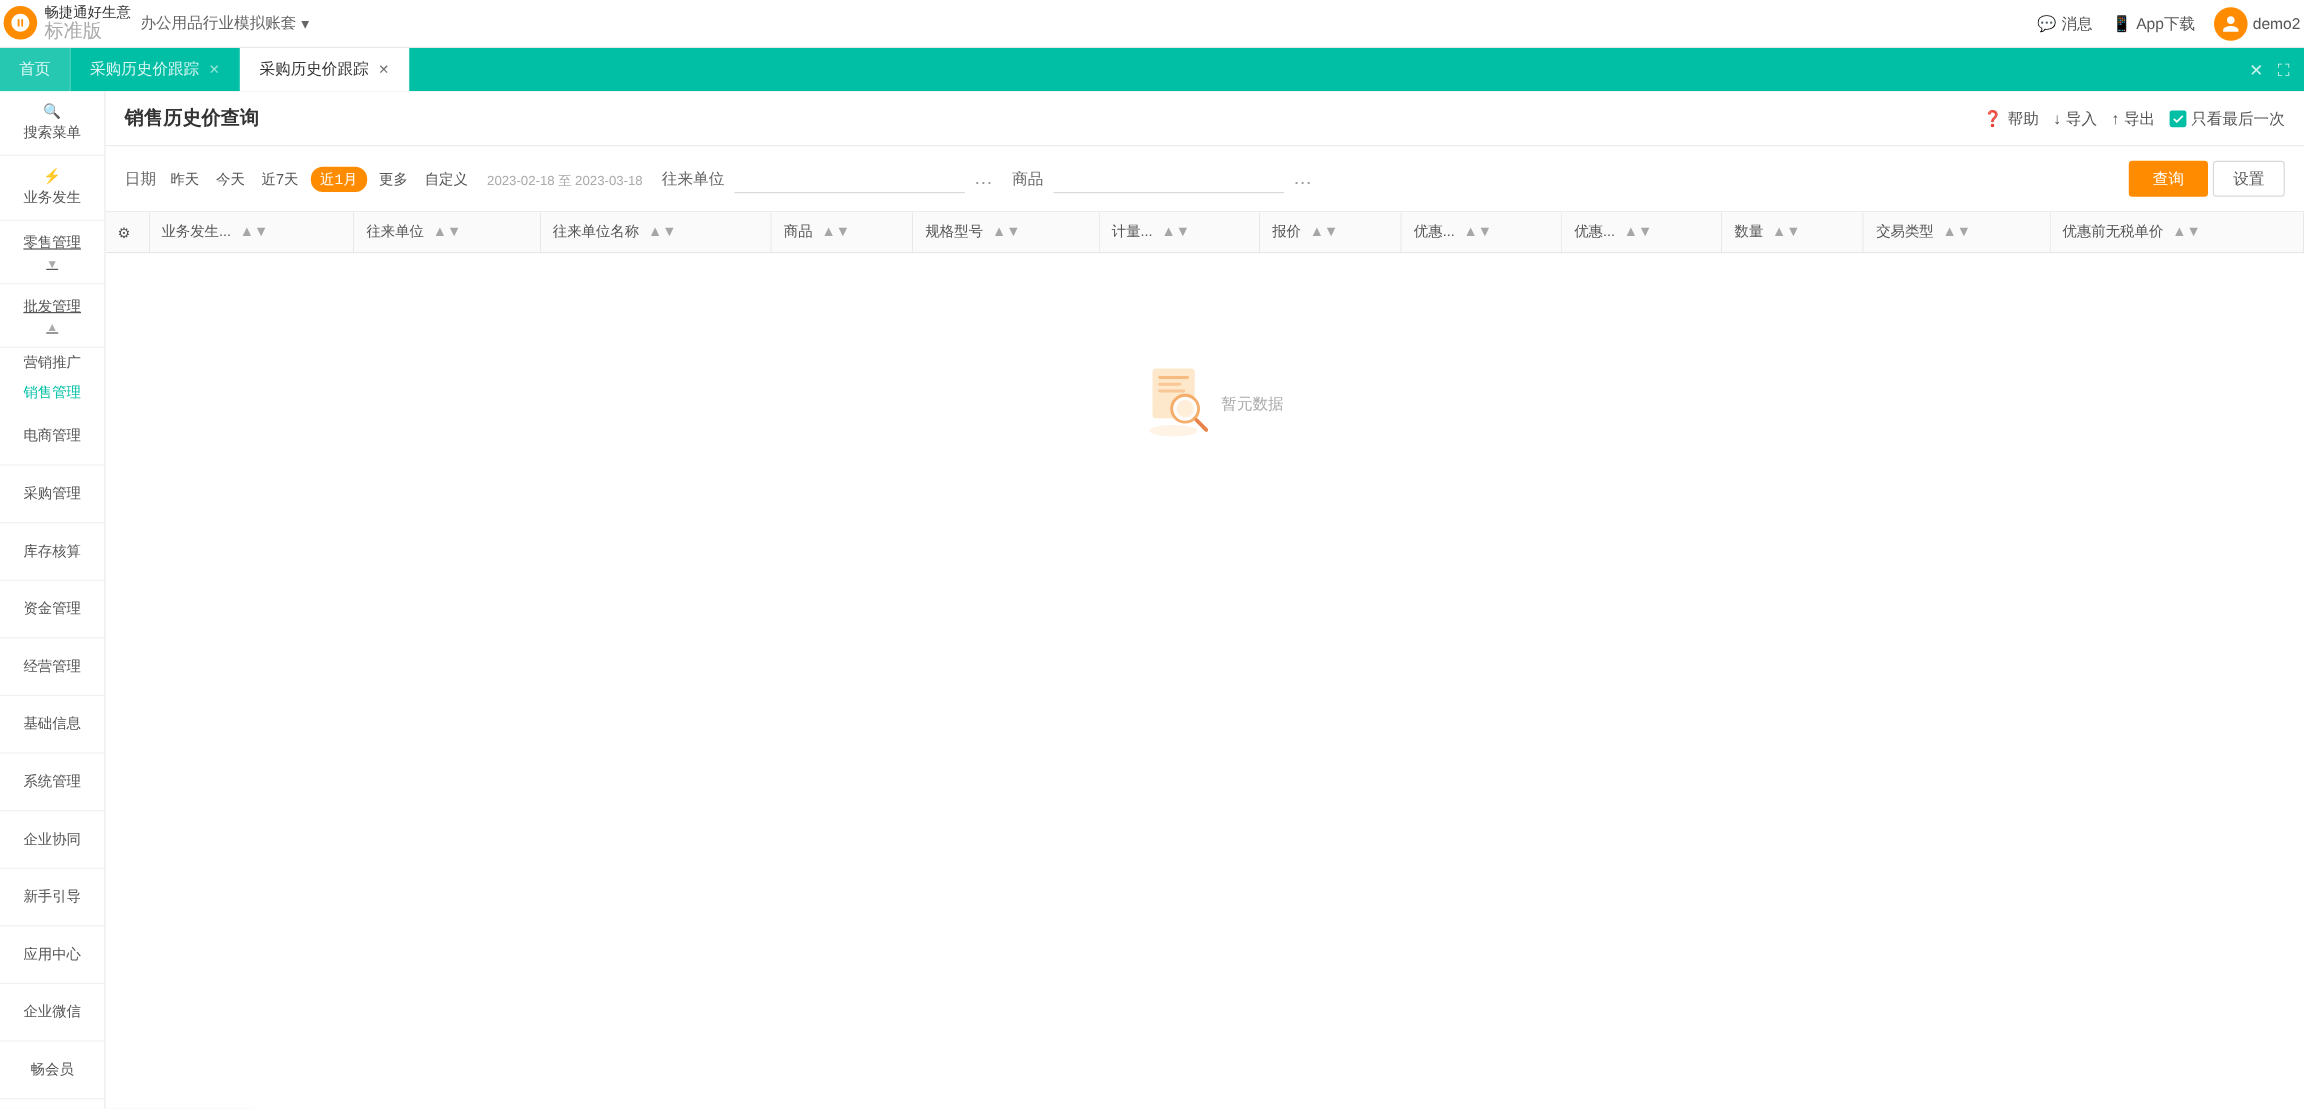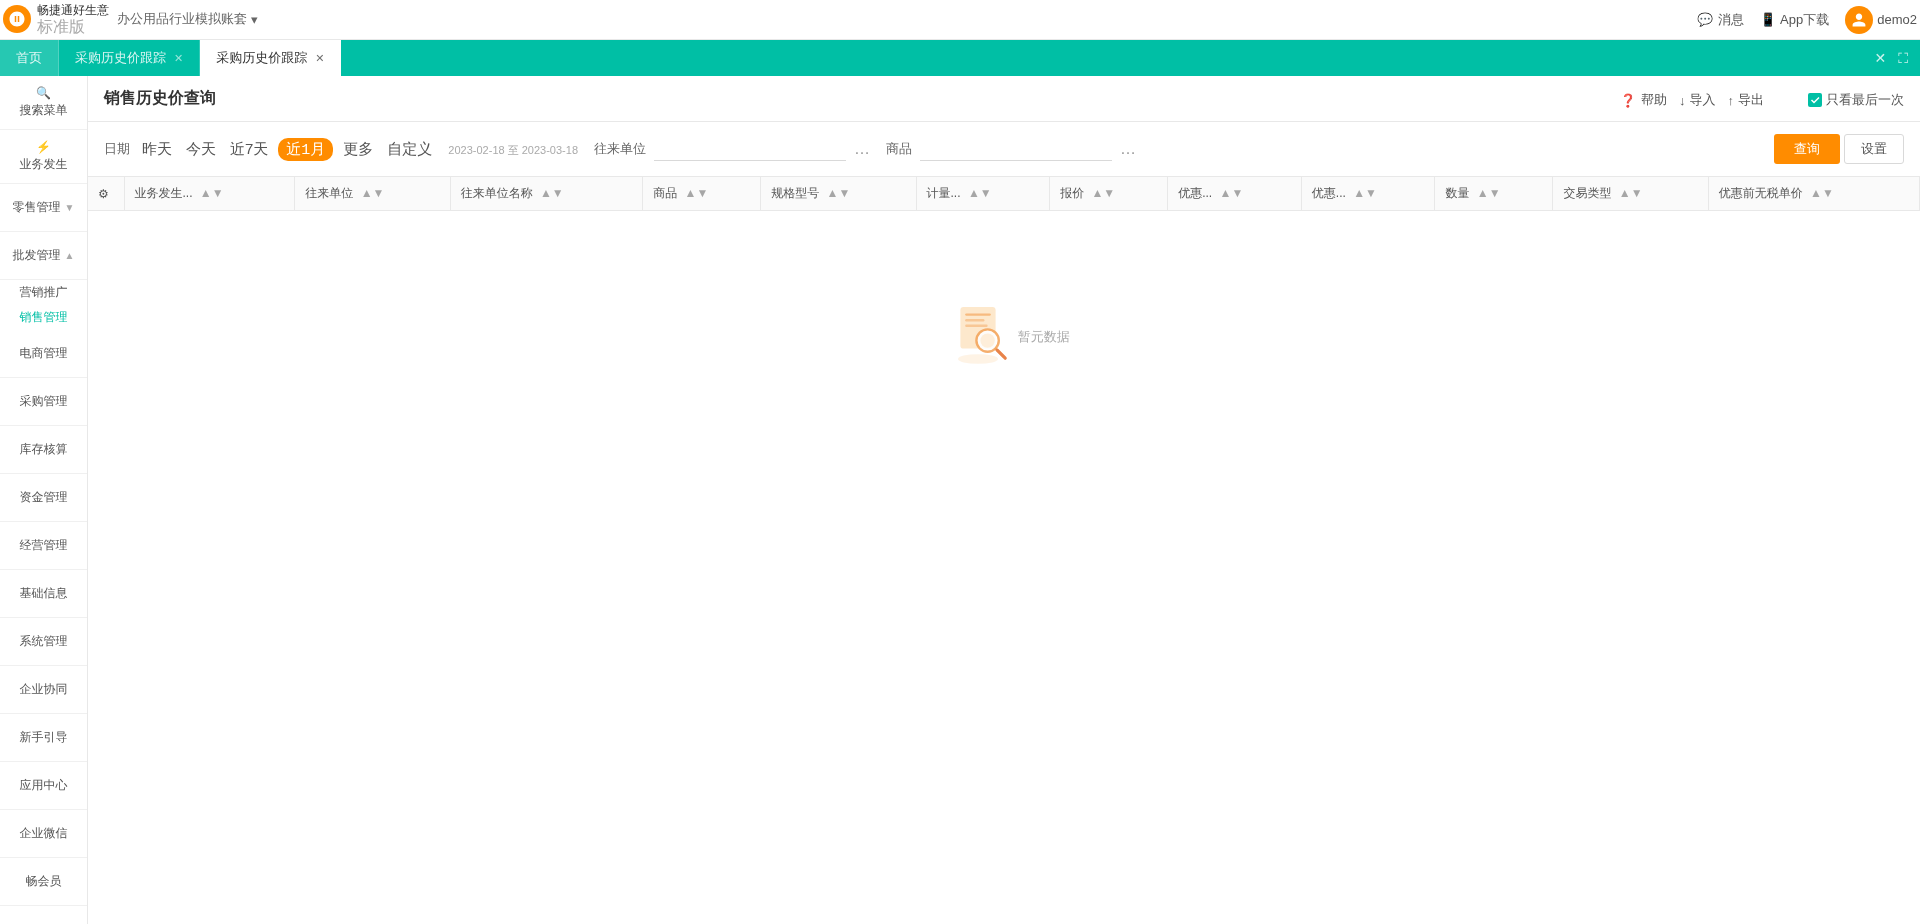--- a/index.html
+++ b/index.html
@@ -106,9 +106,10 @@
       background: #fff;
       padding: 12px 16px 0;
       display: flex;
-      align-items: flex-end;
+      align-items: center;
       justify-content: space-between;
       border-bottom: 1px solid #e8e8e8;
+      font-family: Liberation Serif, serif;
     }
     .page-title { font-size: 16px; font-weight: 600; color: #333; padding-bottom: 12px; }
     .page-header-actions { display: flex; align-items: center; gap: 12px; font-size: 13px; color: #555; padding-bottom: 12px; }

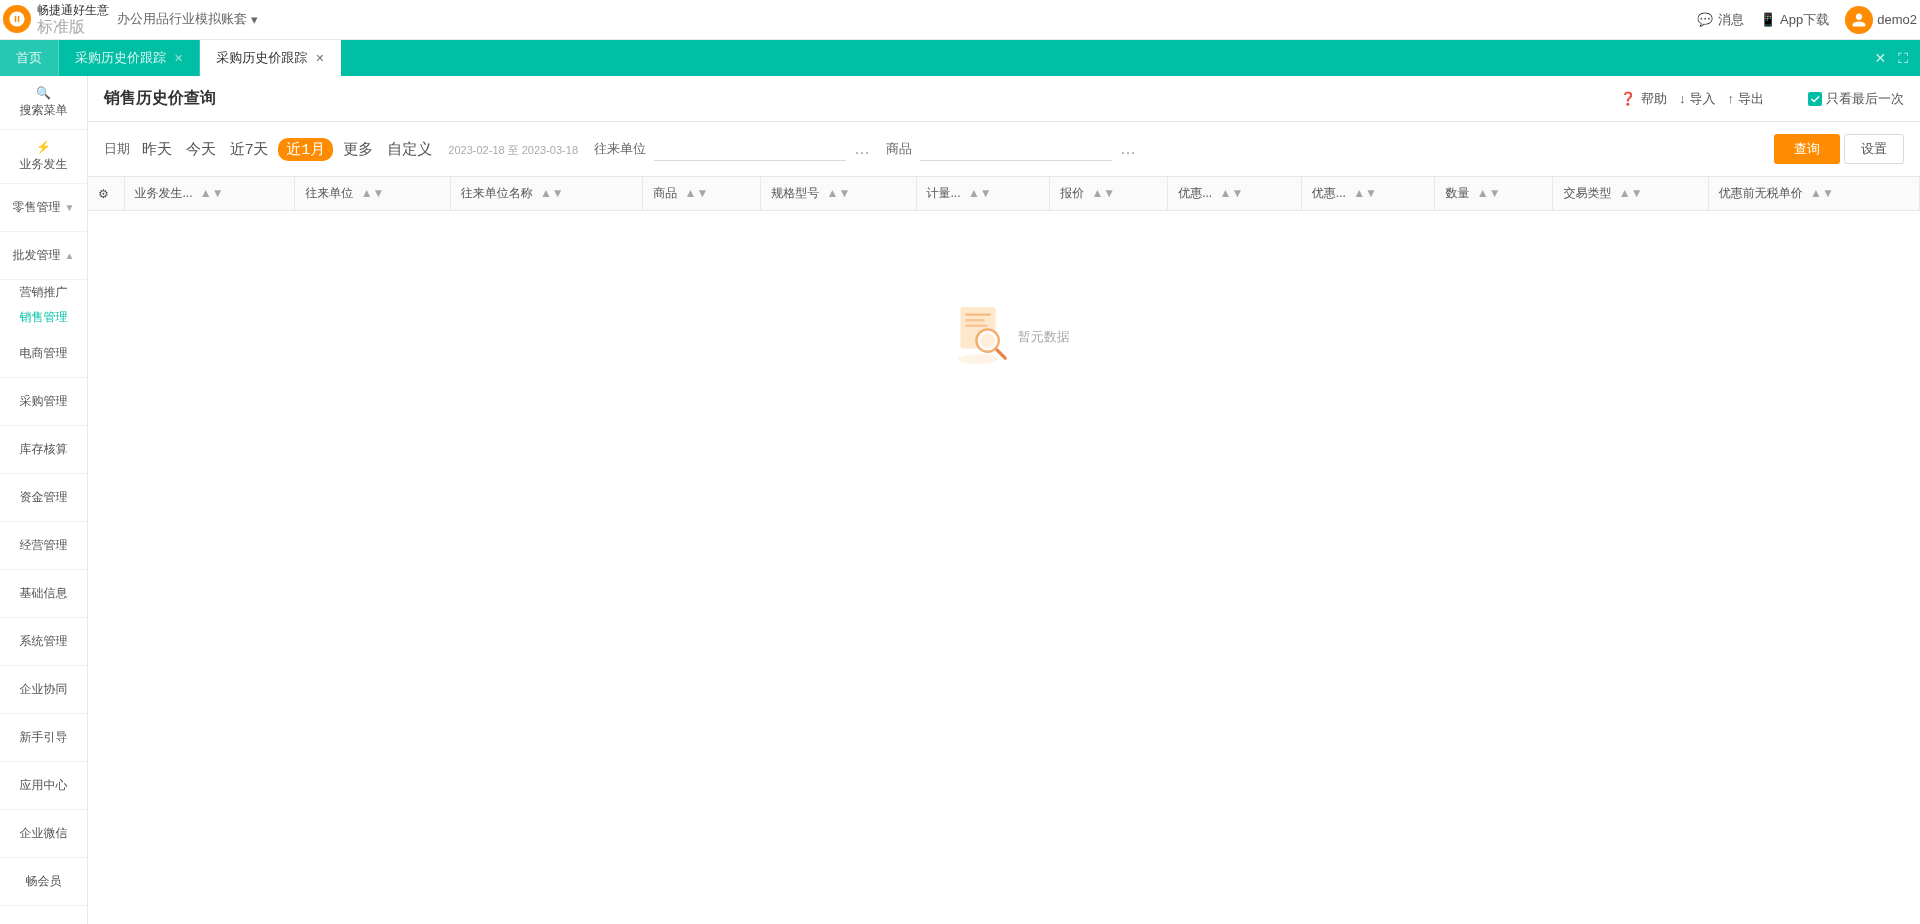--- a/index.html
+++ b/index.html
@@ -114,7 +114,7 @@
     .page-title { font-size: 16px; font-weight: 600; color: #333; padding-bottom: 12px; }
     .page-header-actions { display: flex; align-items: center; gap: 12px; font-size: 13px; color: #555; padding-bottom: 12px; }
     .page-header-action { display: flex; align-items: center; gap: 4px; cursor: pointer; }
-    .checkbox-area { display: flex; align-items: center; gap: 4px; cursor: pointer; margin-left: 32px; }
+    .checkbox-area { display: flex; align-items: center; gap: 4px; cursor: pointer; }
     .checkbox-checked { width: 14px; height: 14px; background: #00bfa5; border-radius: 2px; display: flex; align-items: center; justify-content: center; }
 
     

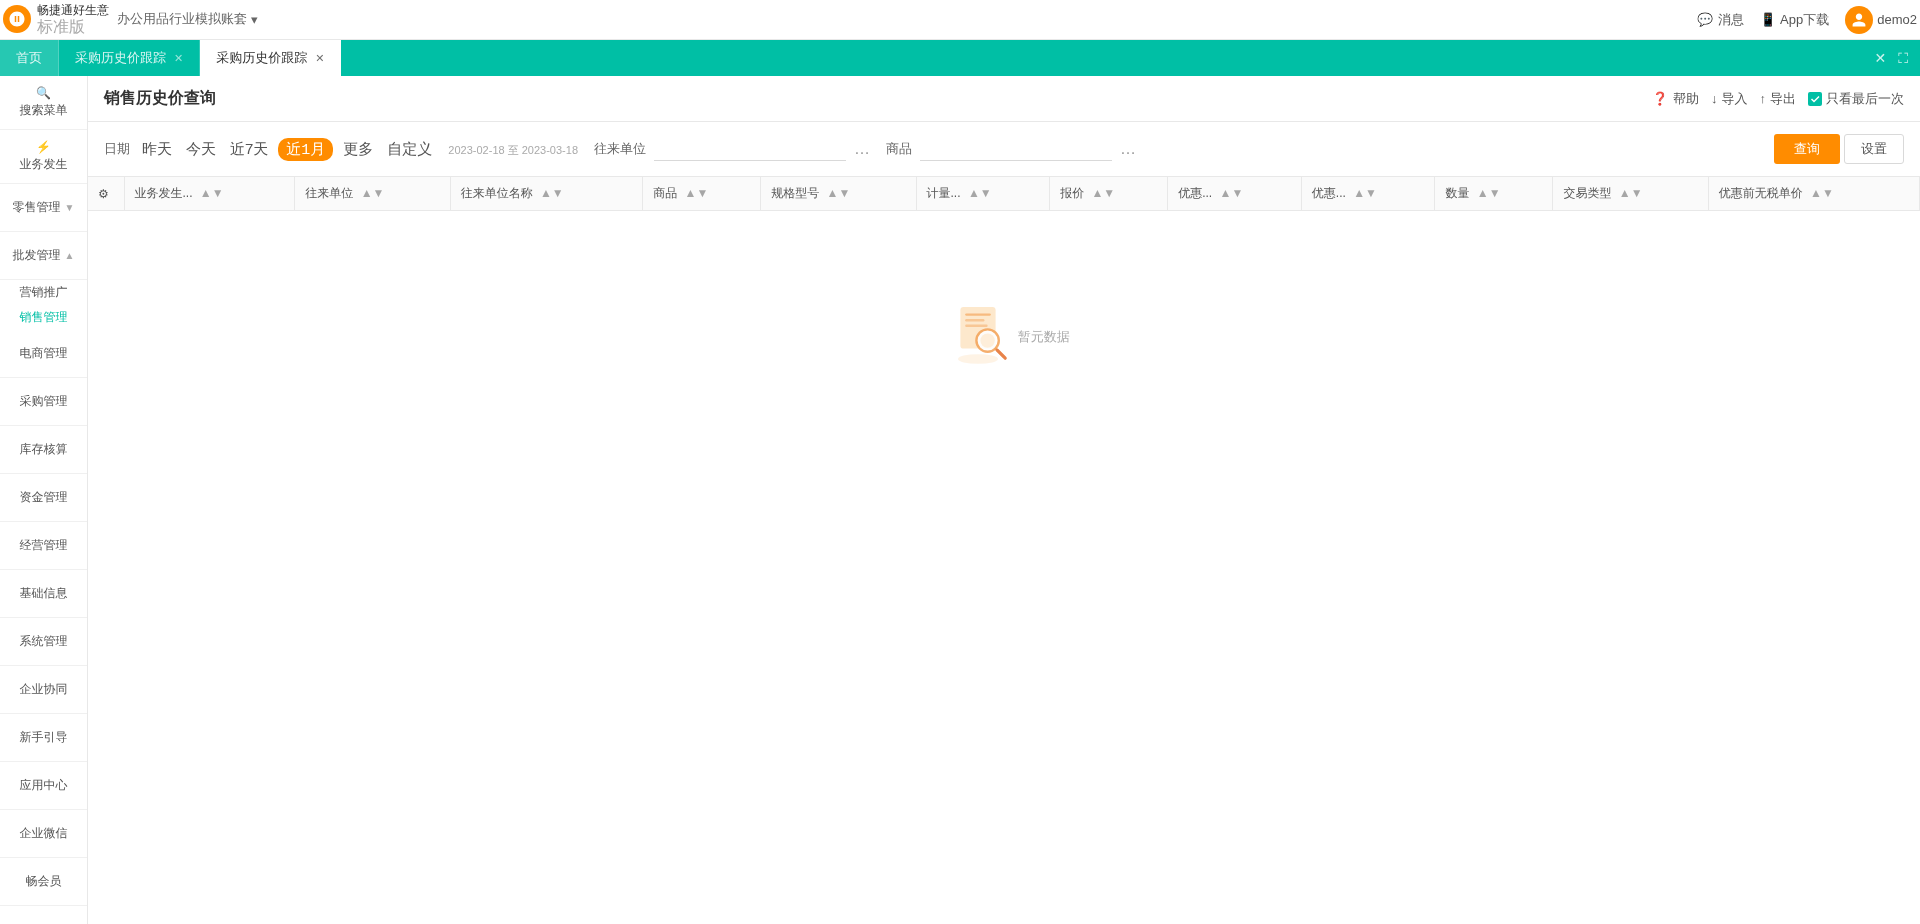--- a/index.html
+++ b/index.html
@@ -130,7 +130,7 @@
     .filter-group { display: flex; align-items: center; gap: 8px; }
     .filter-label { color: #666; font-size: 13px; }
     .date-options { display: flex; align-items: center; gap: 6px; }
-    .date-option { font-size: 15px; color: #555; cursor: pointer; padding: 2px 4px; border-radius: 3px; }
+    .date-option { font-size: 12px; color: #555; cursor: pointer; padding: 2px 4px; border-radius: 3px; }
     .date-option.active { background: #ff8c00; color: #fff; border-radius: 10px; padding: 2px 8px; font-family: Liberation Mono, monospace; }
     .date-range { font-size: 12px; color: #999; margin-left: 4px; }
     .filter-input-group { display: flex; align-items: center; gap: 8px; }

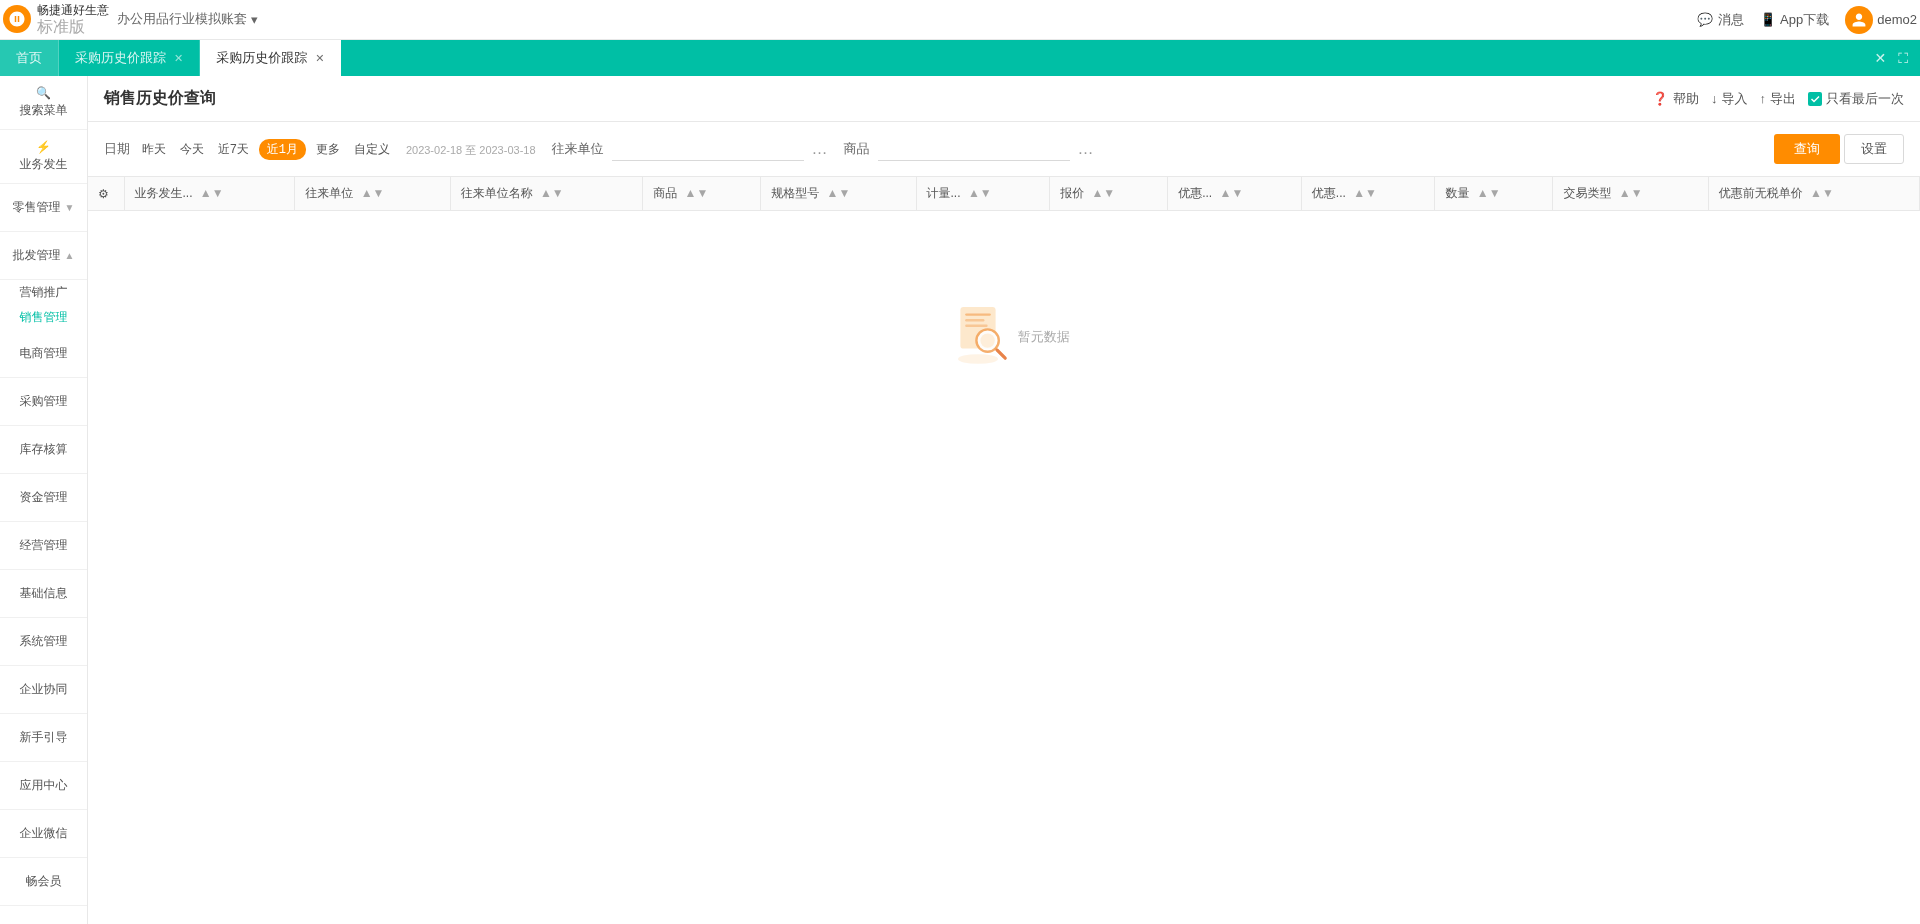--- a/index.html
+++ b/index.html
@@ -88,7 +88,7 @@
       text-align: center;
       gap: 2px;
     }
-    .sidebar-item.has-arrow { flex-direction: row; justify-content: center; gap: 4px; }
+    .sidebar-item.has-arrow { flex-direction: column; justify-content: center; gap: 4px; text-decoration: underline; }
     .sidebar-item .arrow { font-size: 10px; color: #aaa; }
     .sidebar-sub-item { font-size: 12px; color: #555; cursor: pointer; padding: 4px 0; text-align: center; width: 100%; }
 

